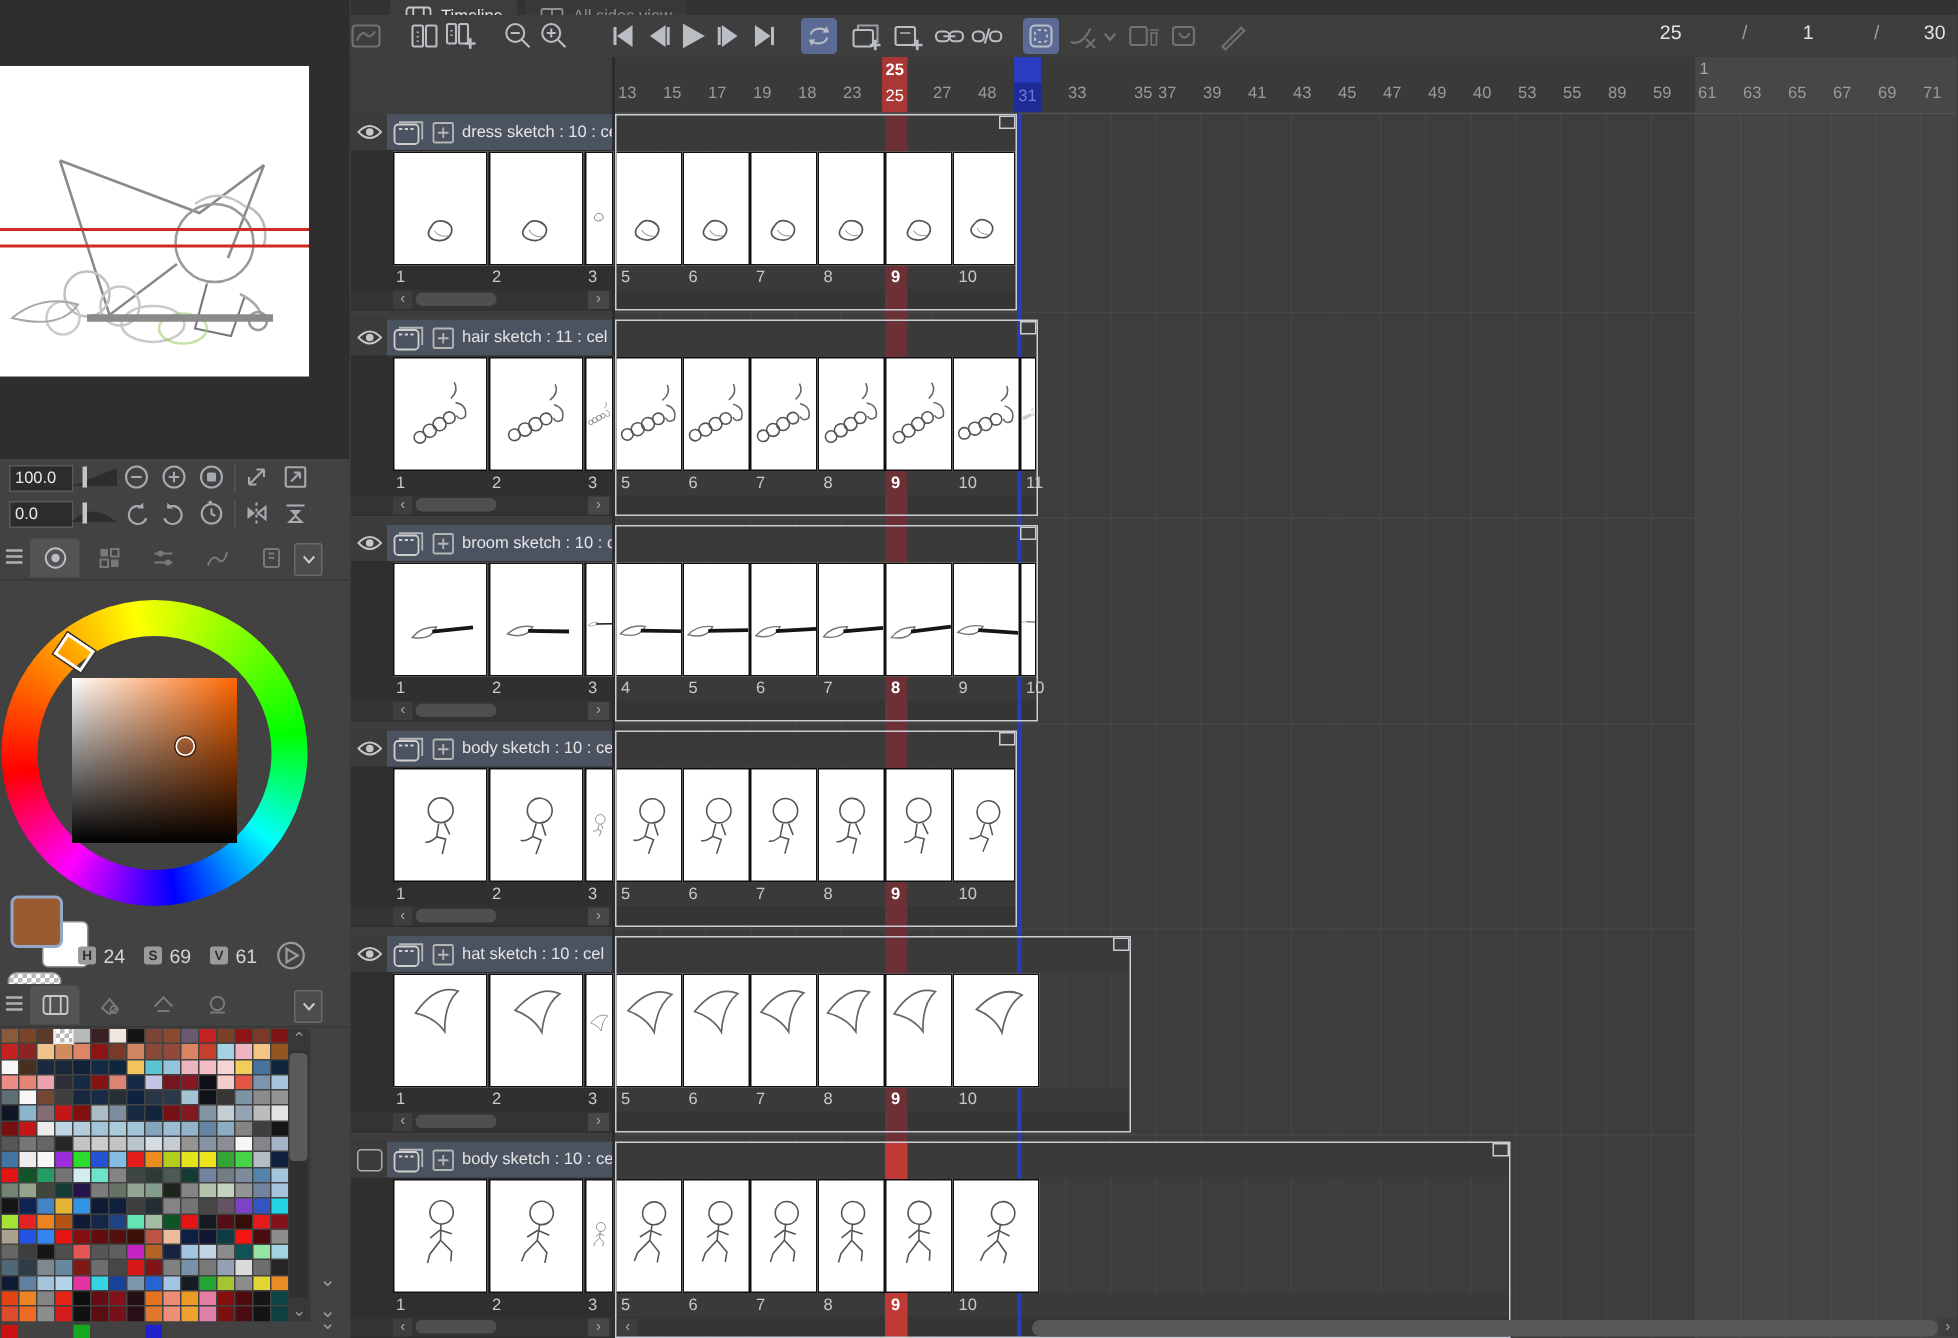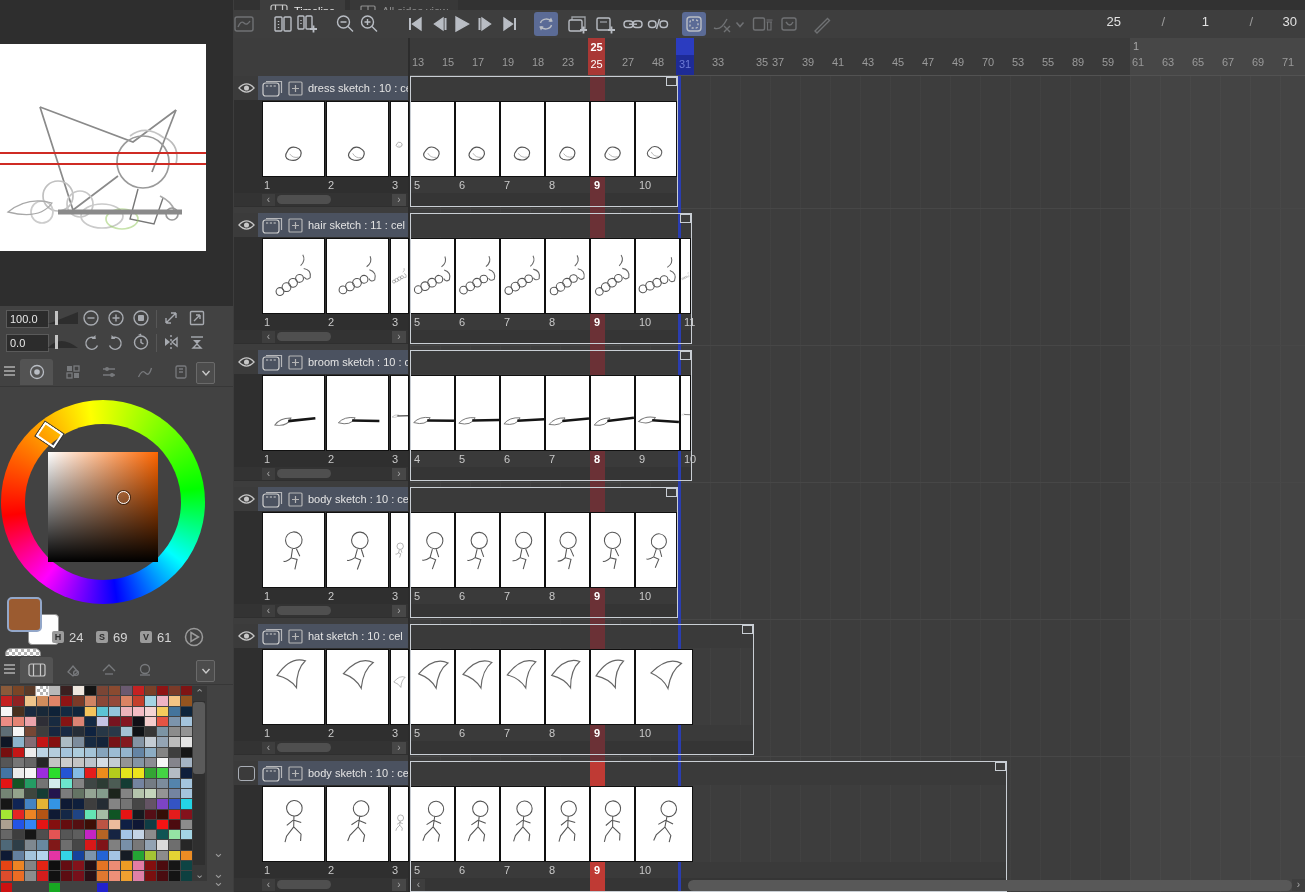--- a/index.html
+++ b/index.html
@@ -861,7 +861,7 @@
         <span class="rlabel" style="left: 480px;">45</span>
         <span class="rlabel" style="left: 510px;">47</span>
         <span class="rlabel" style="left: 540px;">49</span>
-        <span class="rlabel" style="left: 570px;">70</span>
+        <span class="rlabel" style="left: 570px;">40</span>
         <span class="rlabel" style="left: 600px;">53</span>
         <span class="rlabel" style="left: 630px;">55</span>
         <span class="rlabel" style="left: 660px;">89</span>

